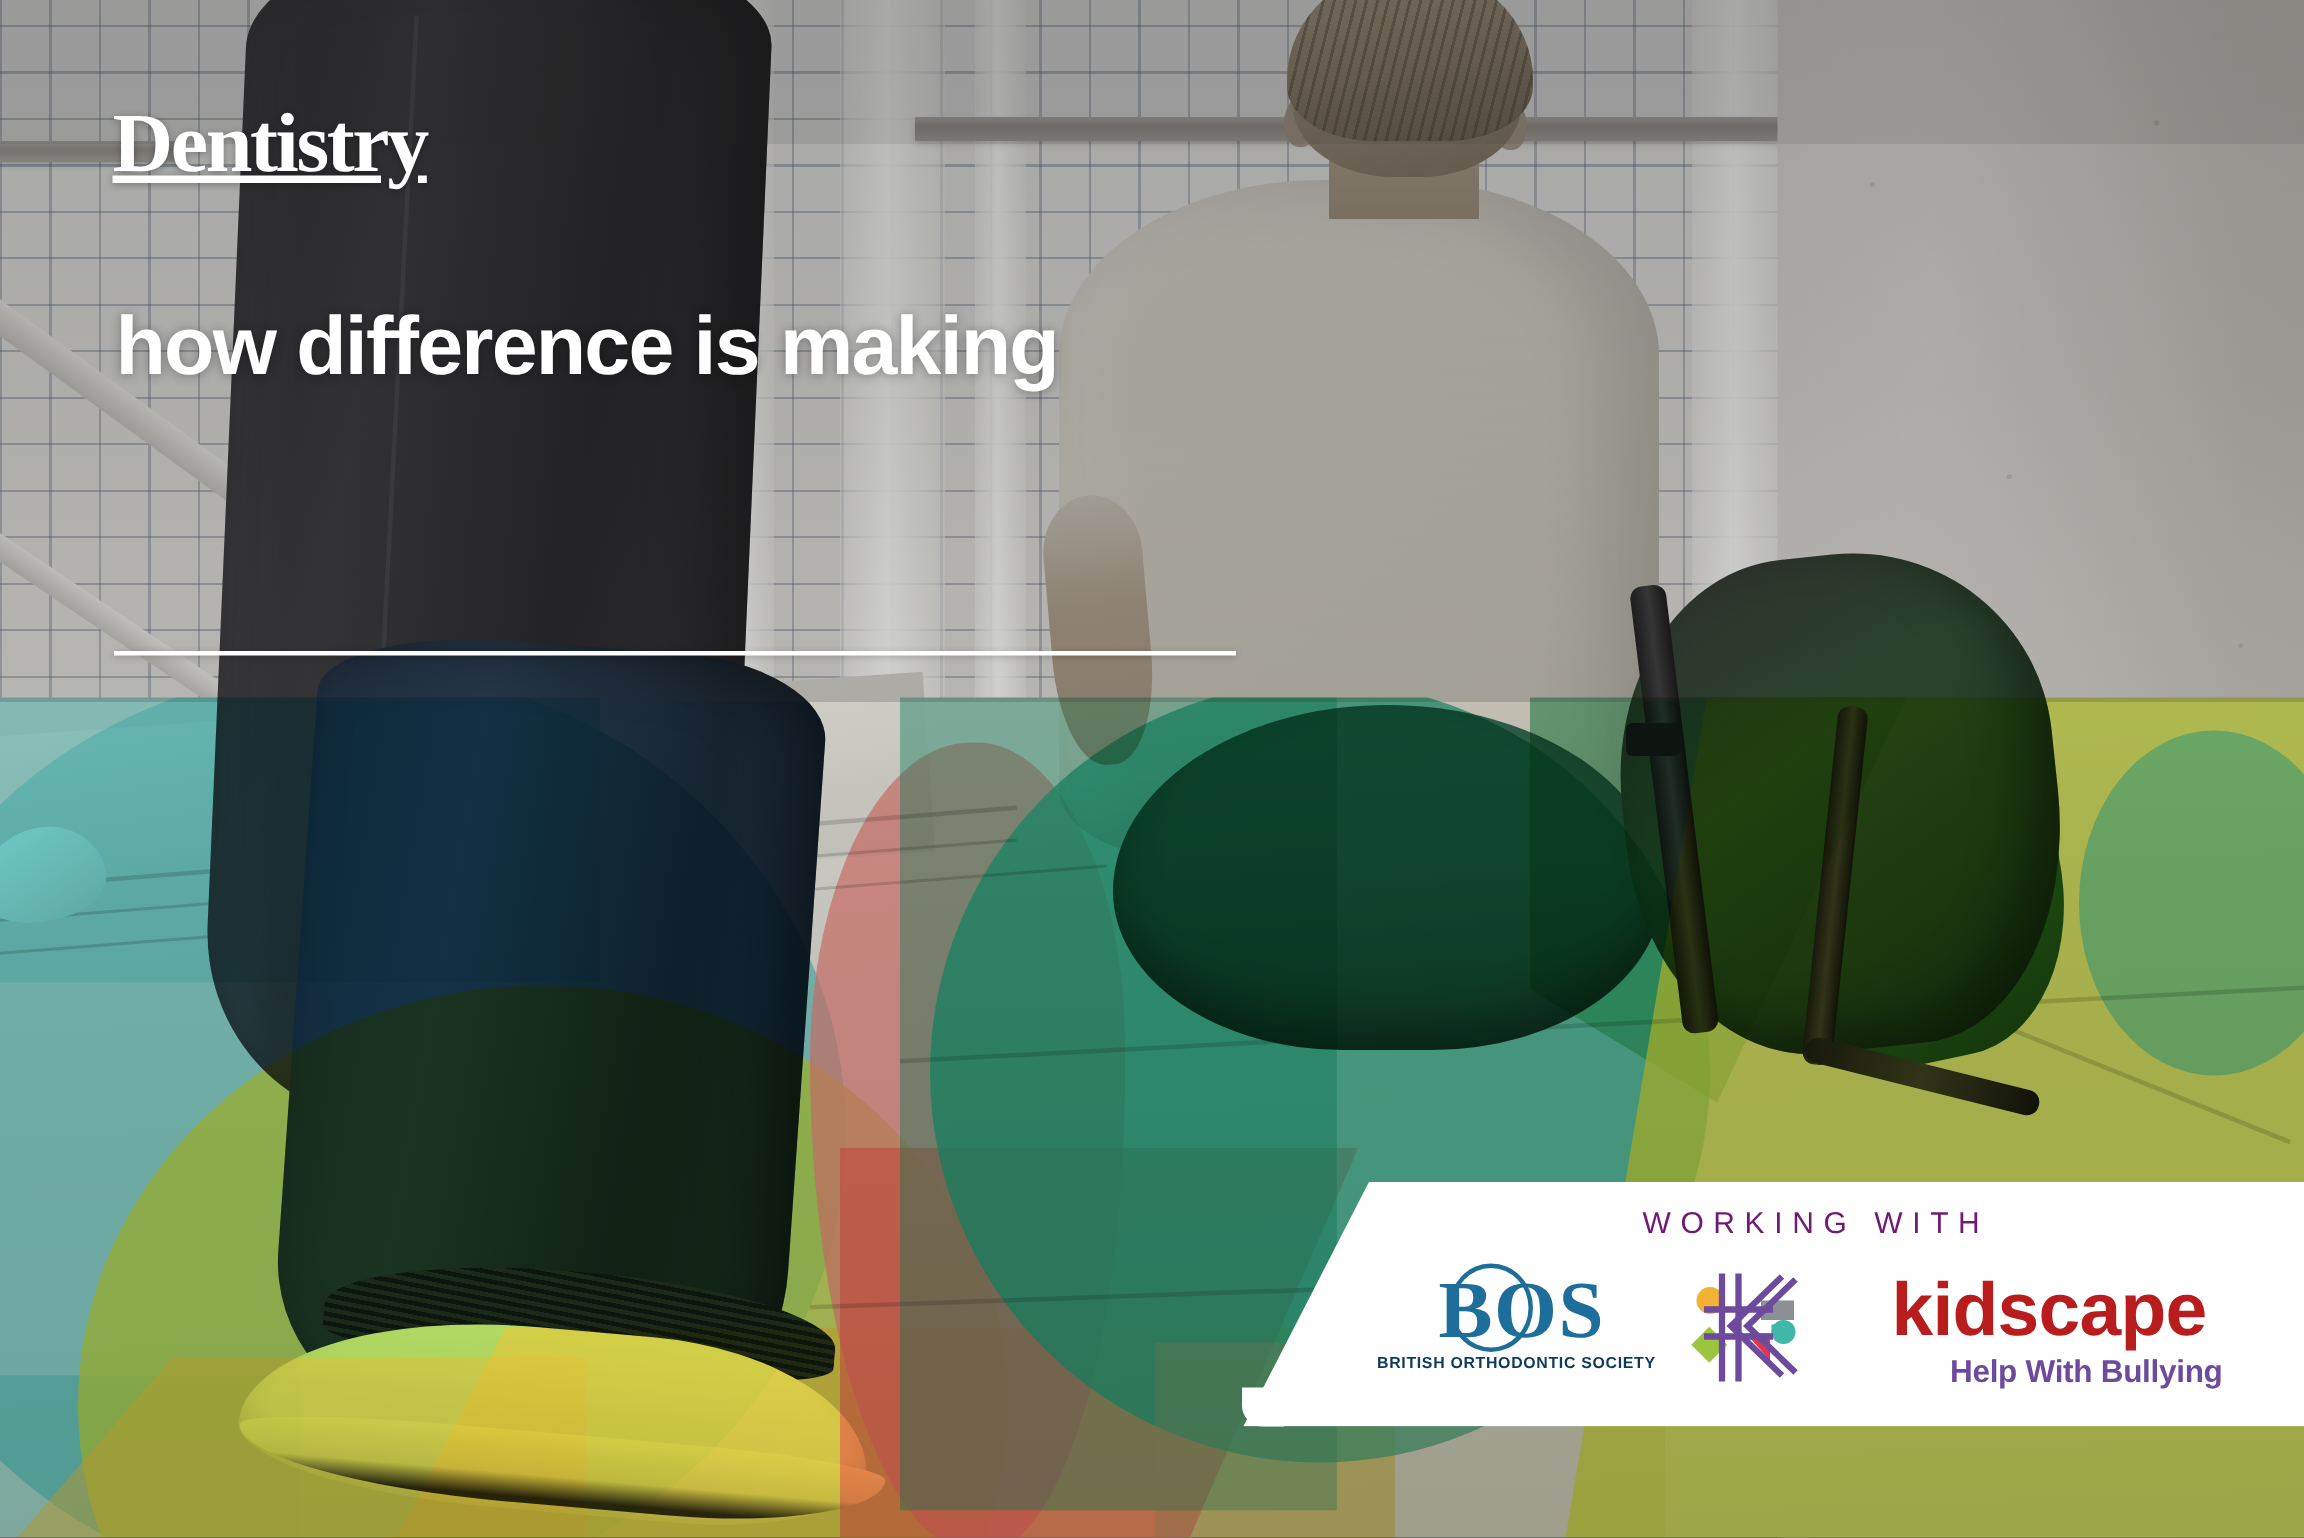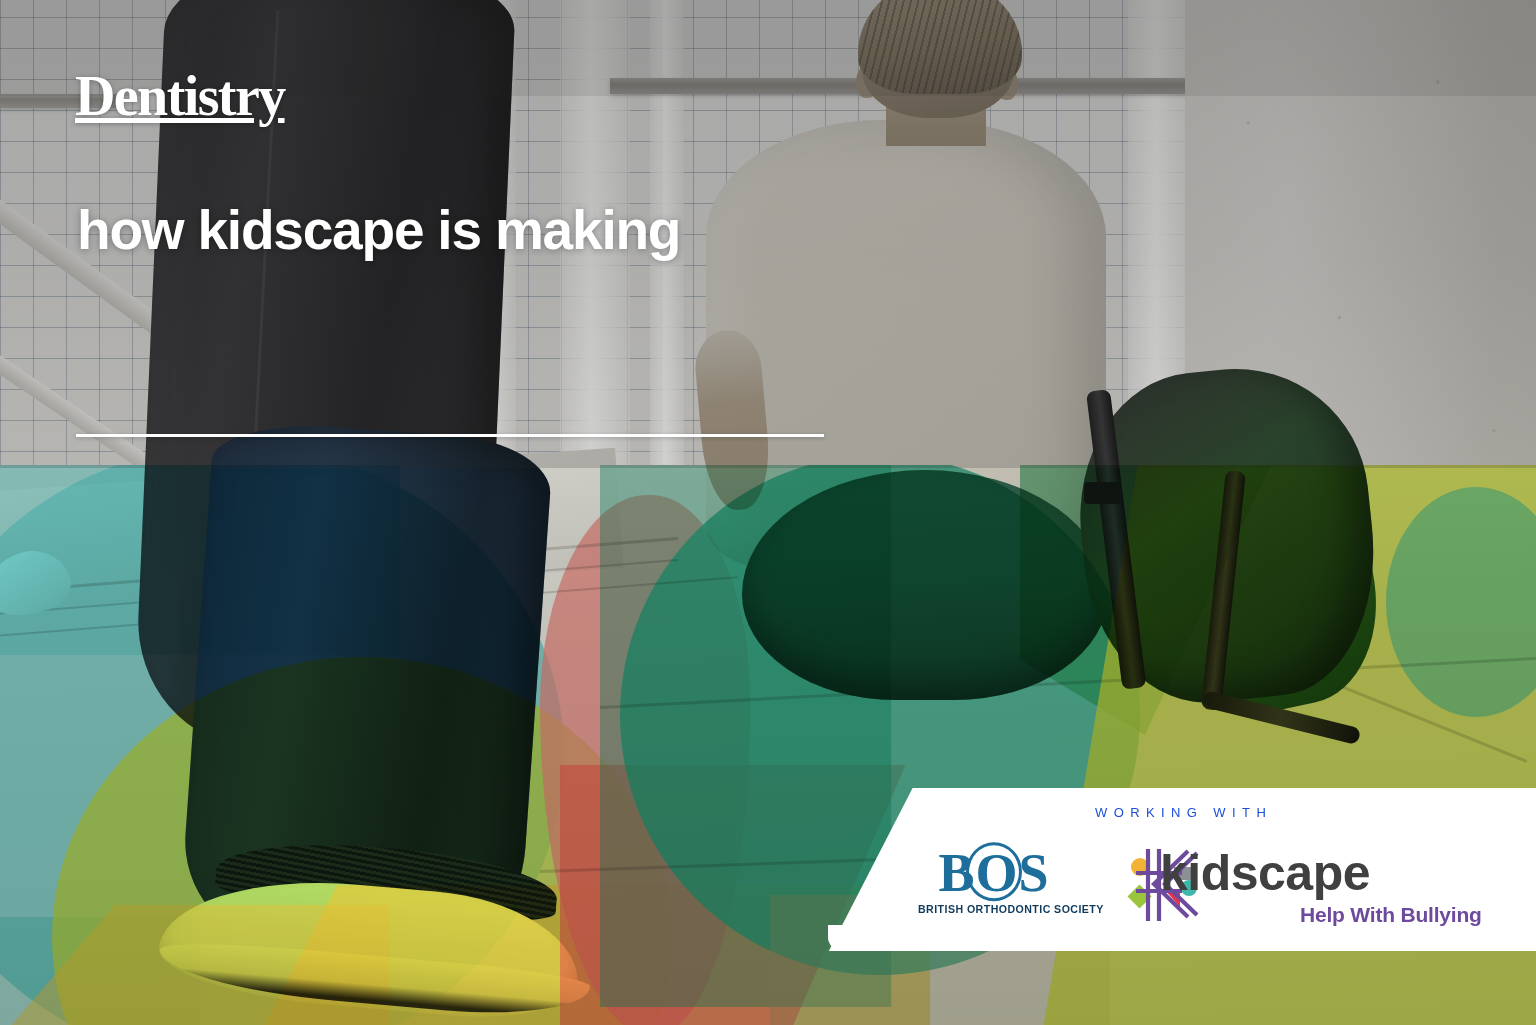--- a/index.html
+++ b/index.html
@@ -539,7 +539,7 @@
   <div class="brand">Dentistry</div>
 
   <div class="headline">
-    <span class="hl">how kidscape is making</span>
+    <span class="hl">how difference is making</span>
   </div>
 
   <div class="divider"></div>

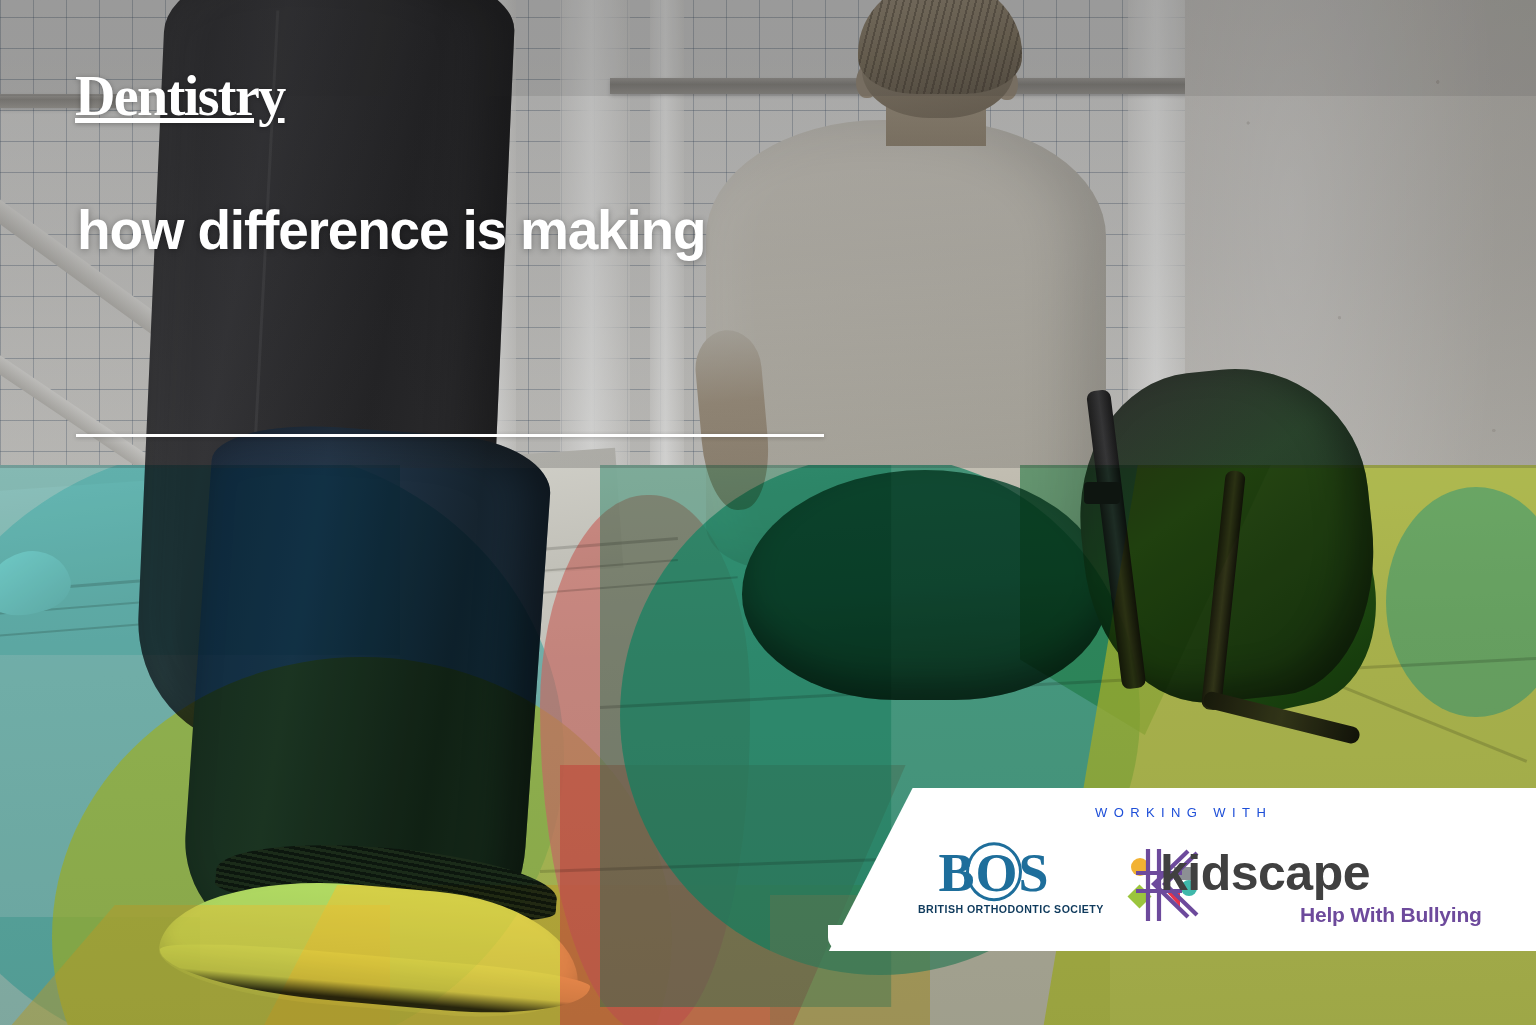--- a/index.html
+++ b/index.html
@@ -390,10 +390,10 @@
     position: absolute;
     left: 1095px; top: 805px;
     font-family: "Liberation Sans", sans-serif;
-    font-size: 13px;
+    font-size: 20px;
     font-weight: 400;
     letter-spacing: 6.4px;
-    color: #1d4ed8;
+    color: #701a75;
   }
 
   

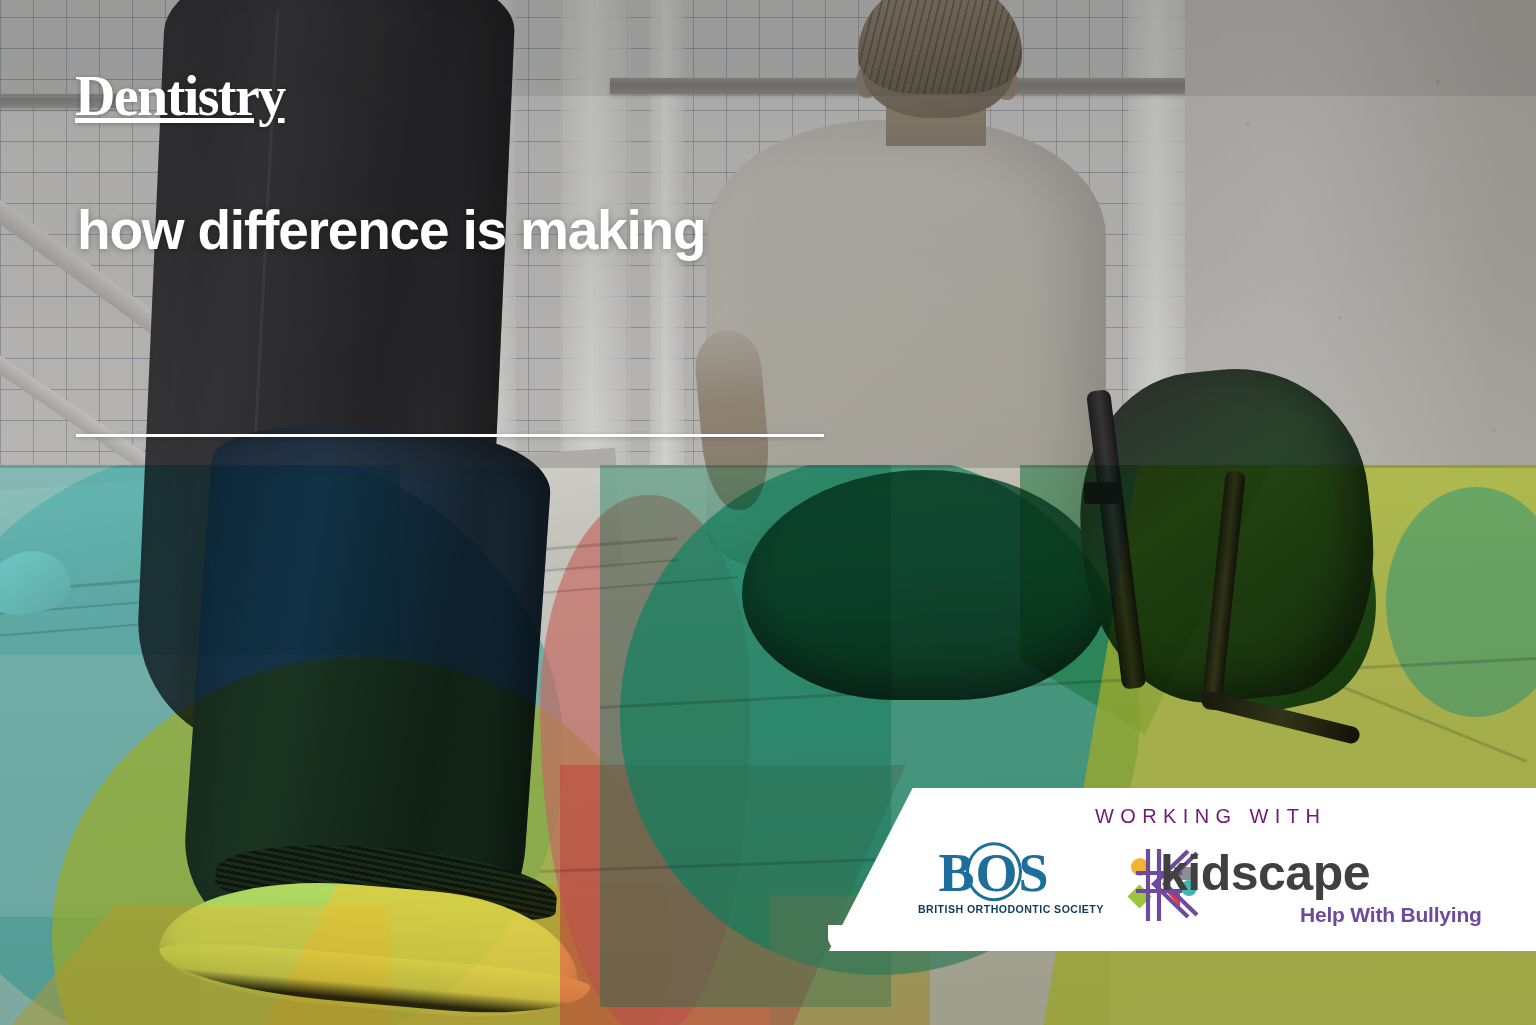--- a/index.html
+++ b/index.html
@@ -412,6 +412,7 @@
     line-height: 56px;
     letter-spacing: 1px;
     color: #1e6e9b;
+    text-align: right;
   }
   .bos-ring {
     position: absolute;

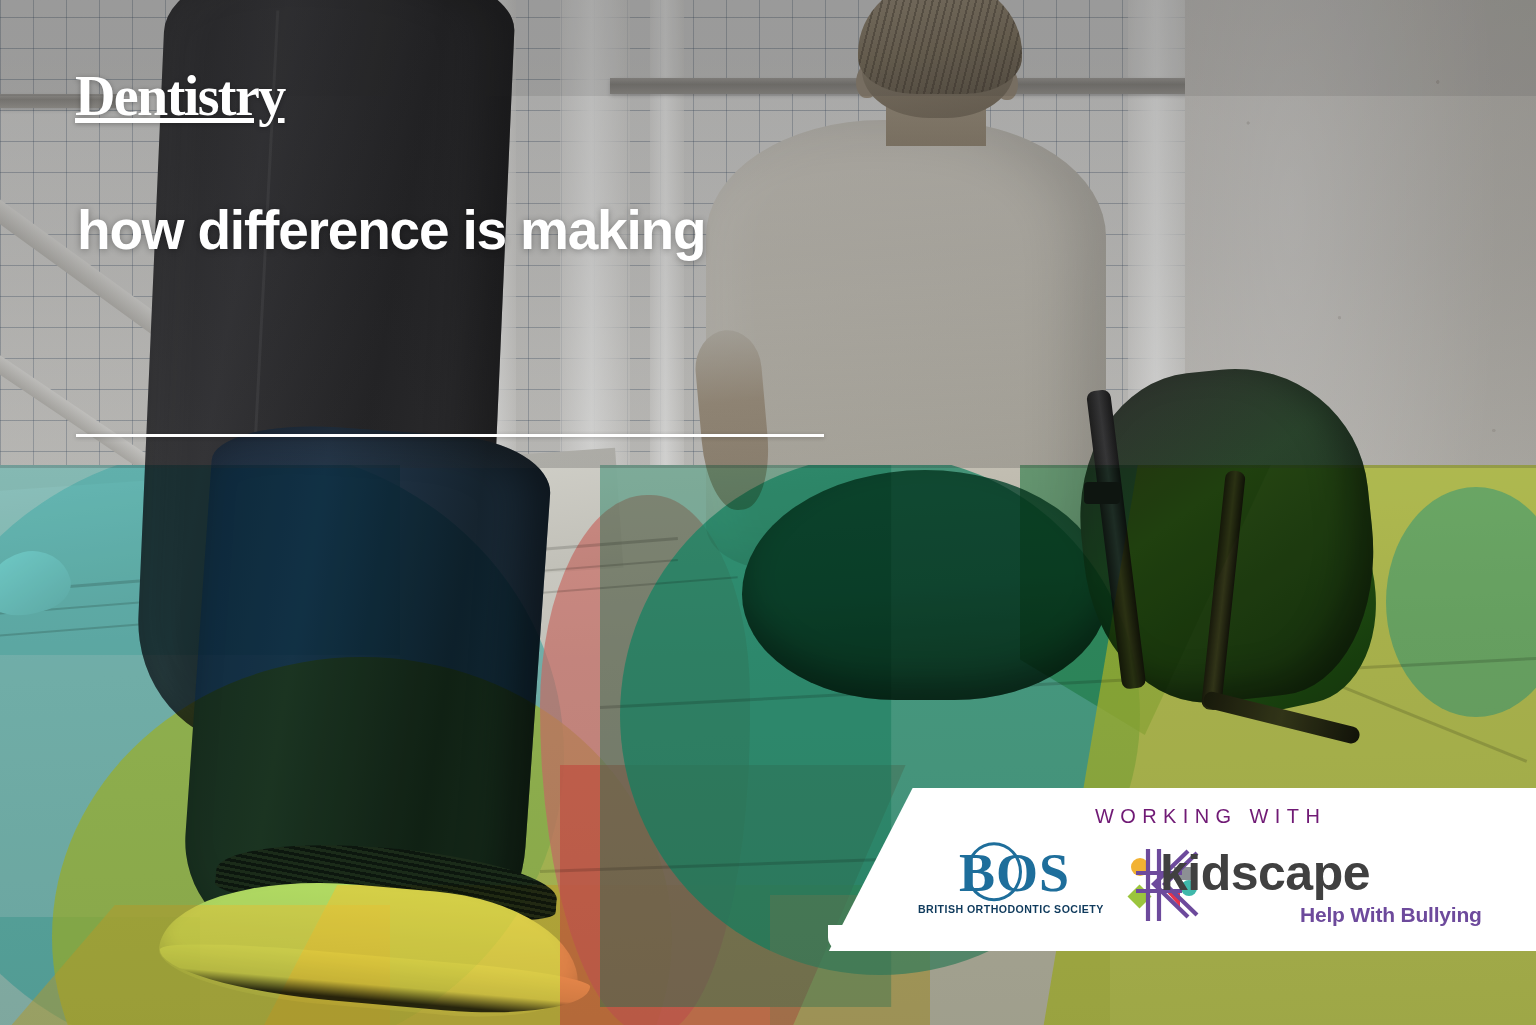--- a/index.html
+++ b/index.html
@@ -441,13 +441,13 @@
   }
   .kid-word {
     position: absolute;
-    left: 1160px; top: 848px;
+    left: 1261px; top: 848px;
     font-family: "Liberation Sans", sans-serif;
     font-weight: 700;
     font-size: 50px;
     line-height: 1;
     letter-spacing: -0.5px;
-    color: #404040;
+    color: #b91c1c;
   }
   .kid-tag {
     position: absolute;

